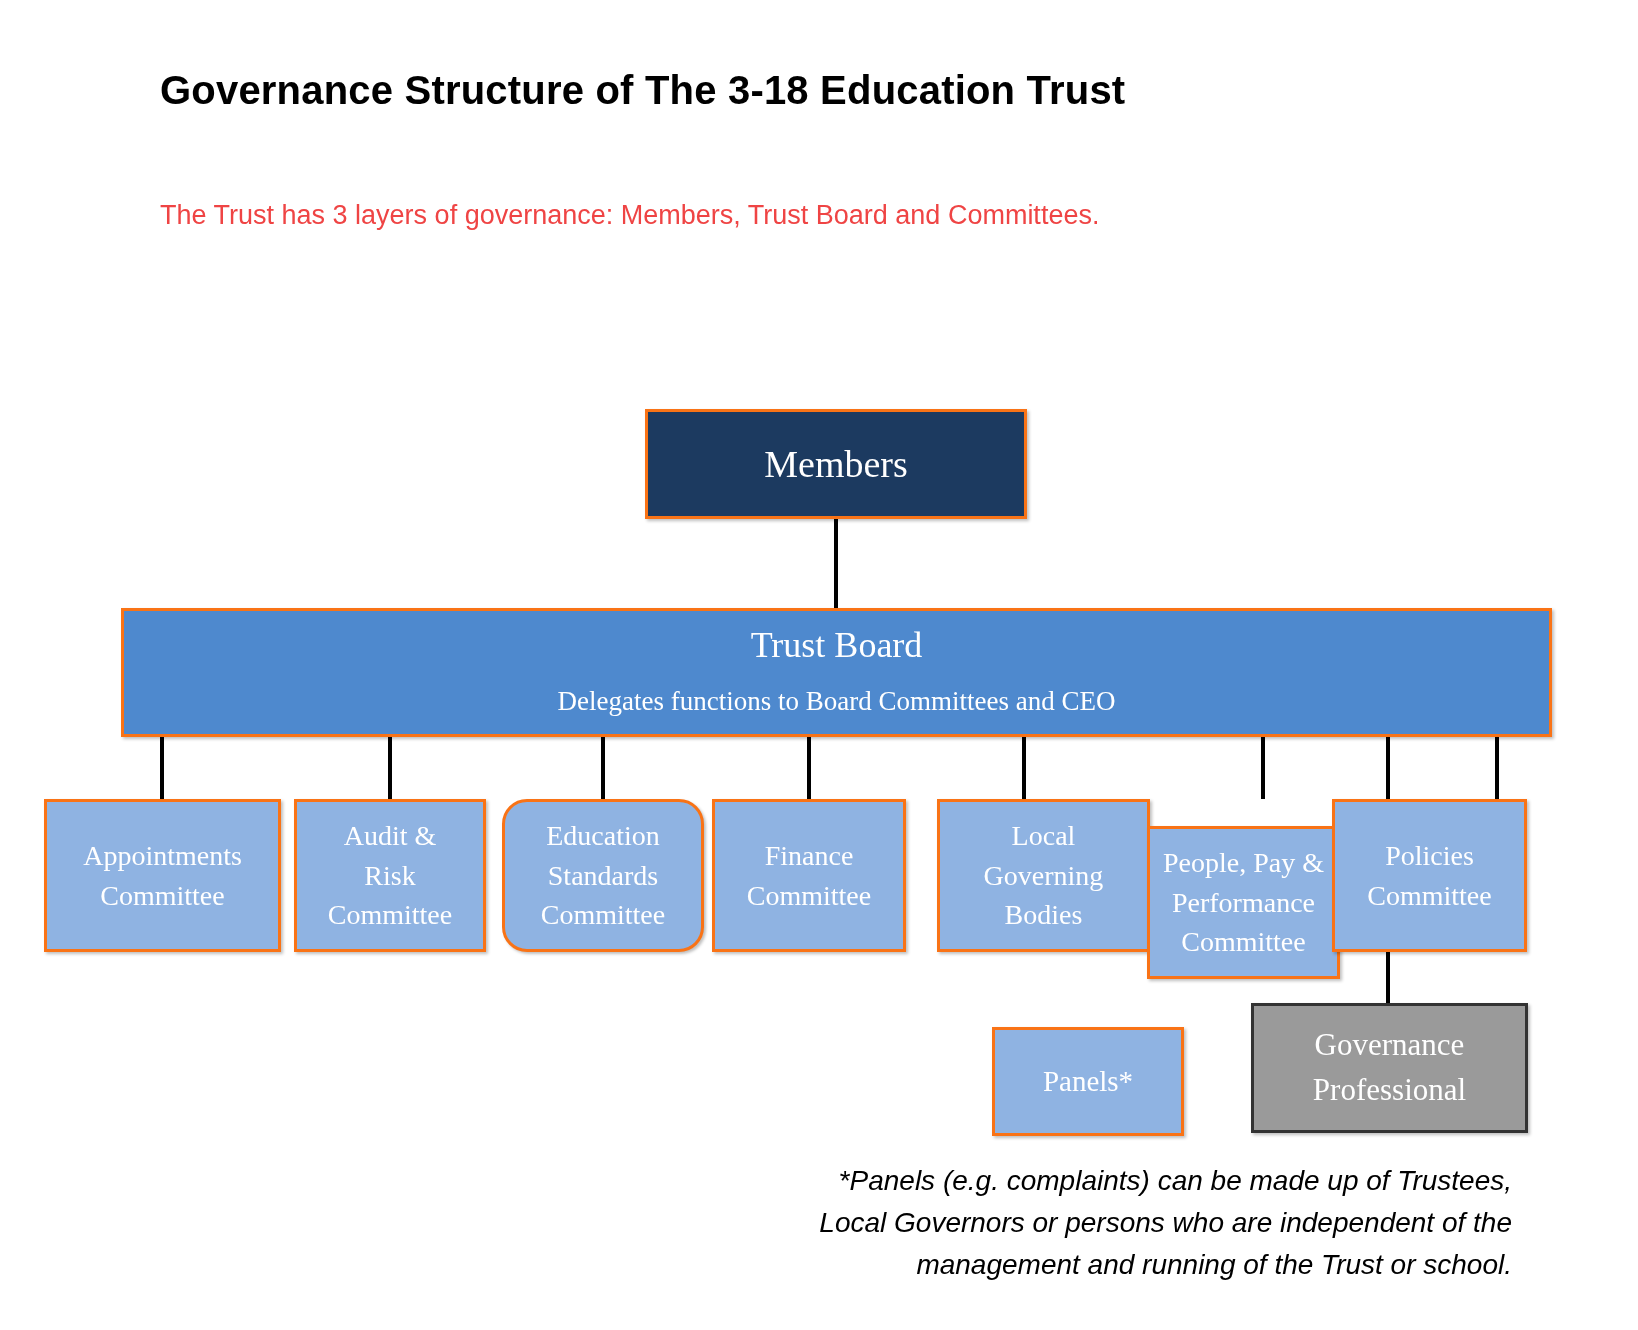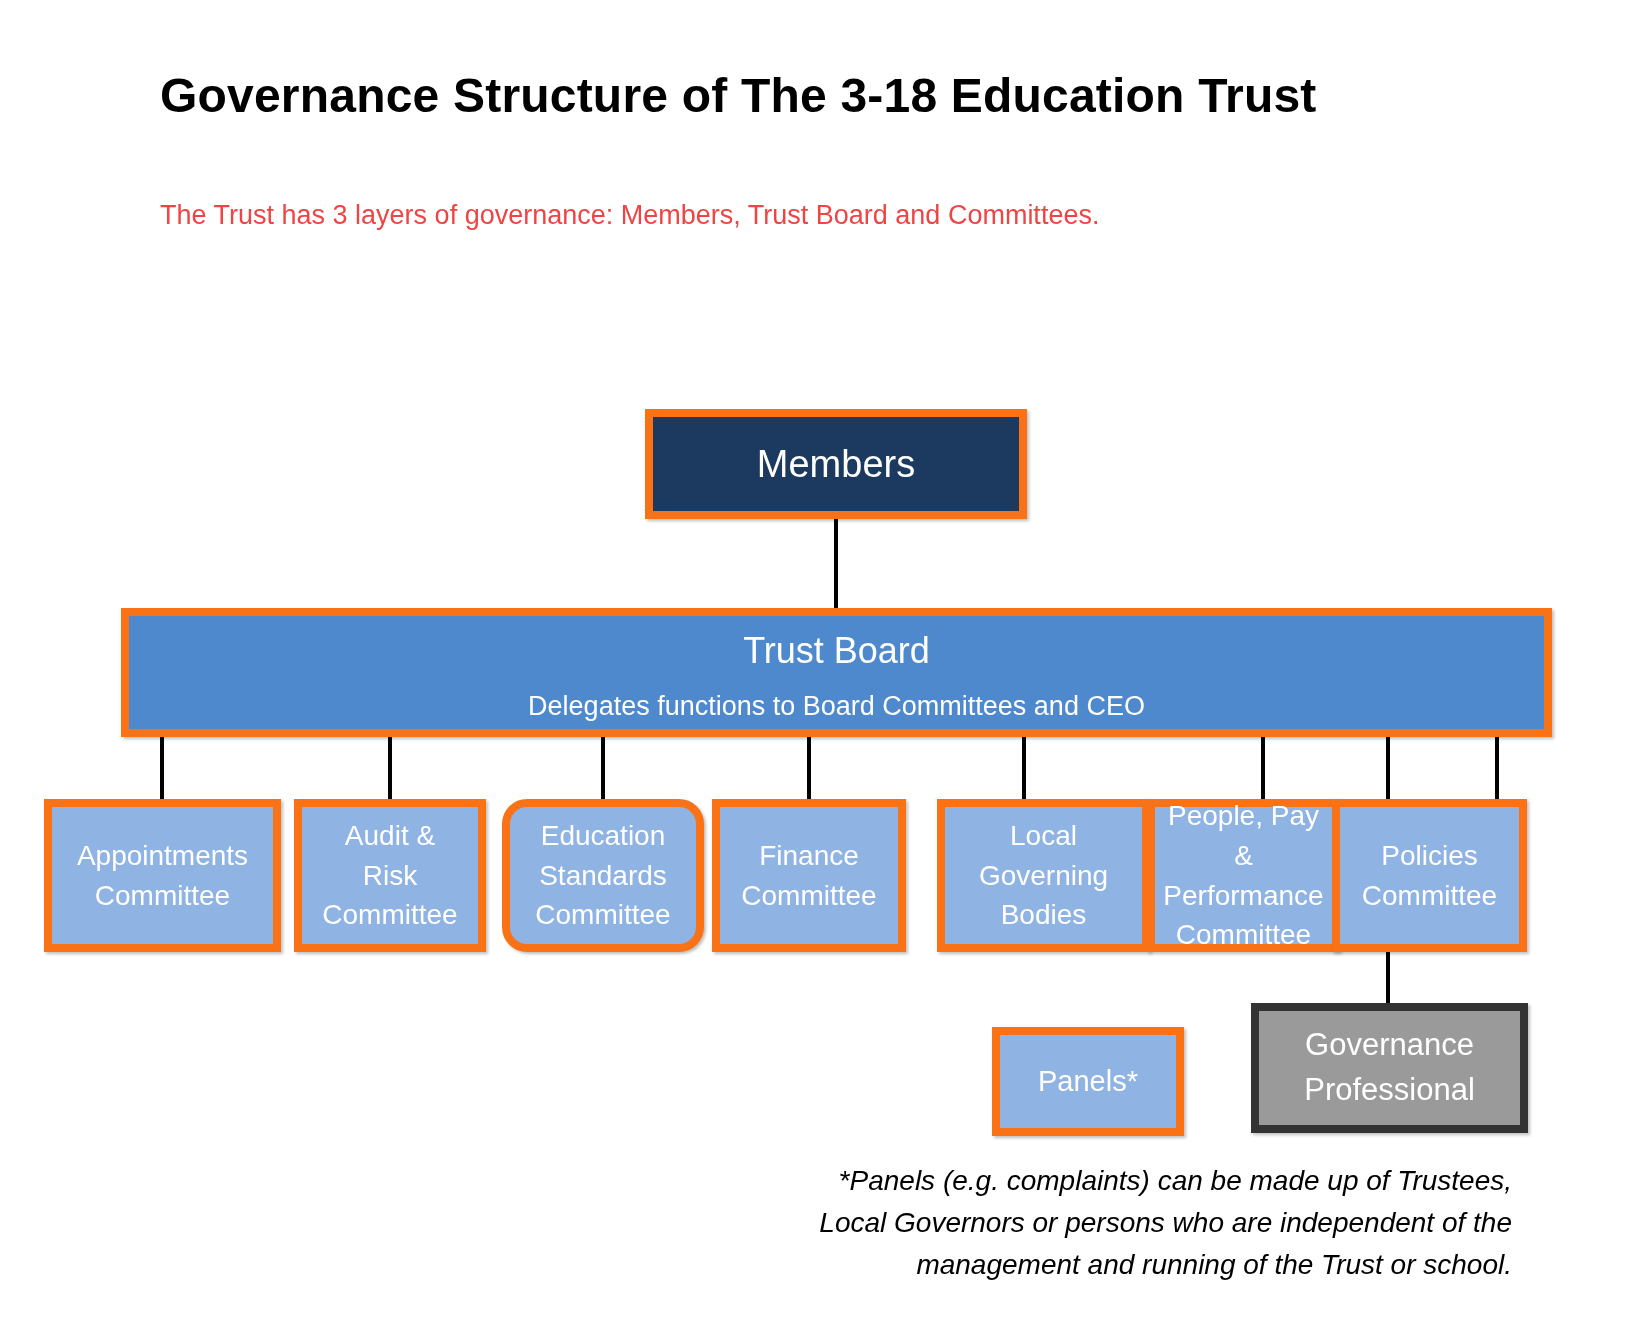--- a/index.html
+++ b/index.html
@@ -19,7 +19,7 @@
     position: absolute;
     left: 160px;
     top: 68px;
-    font-size: 48px;
+    font-size: 40px;
     font-weight: bold;
     color: #000000;
     letter-spacing: 0.2px;

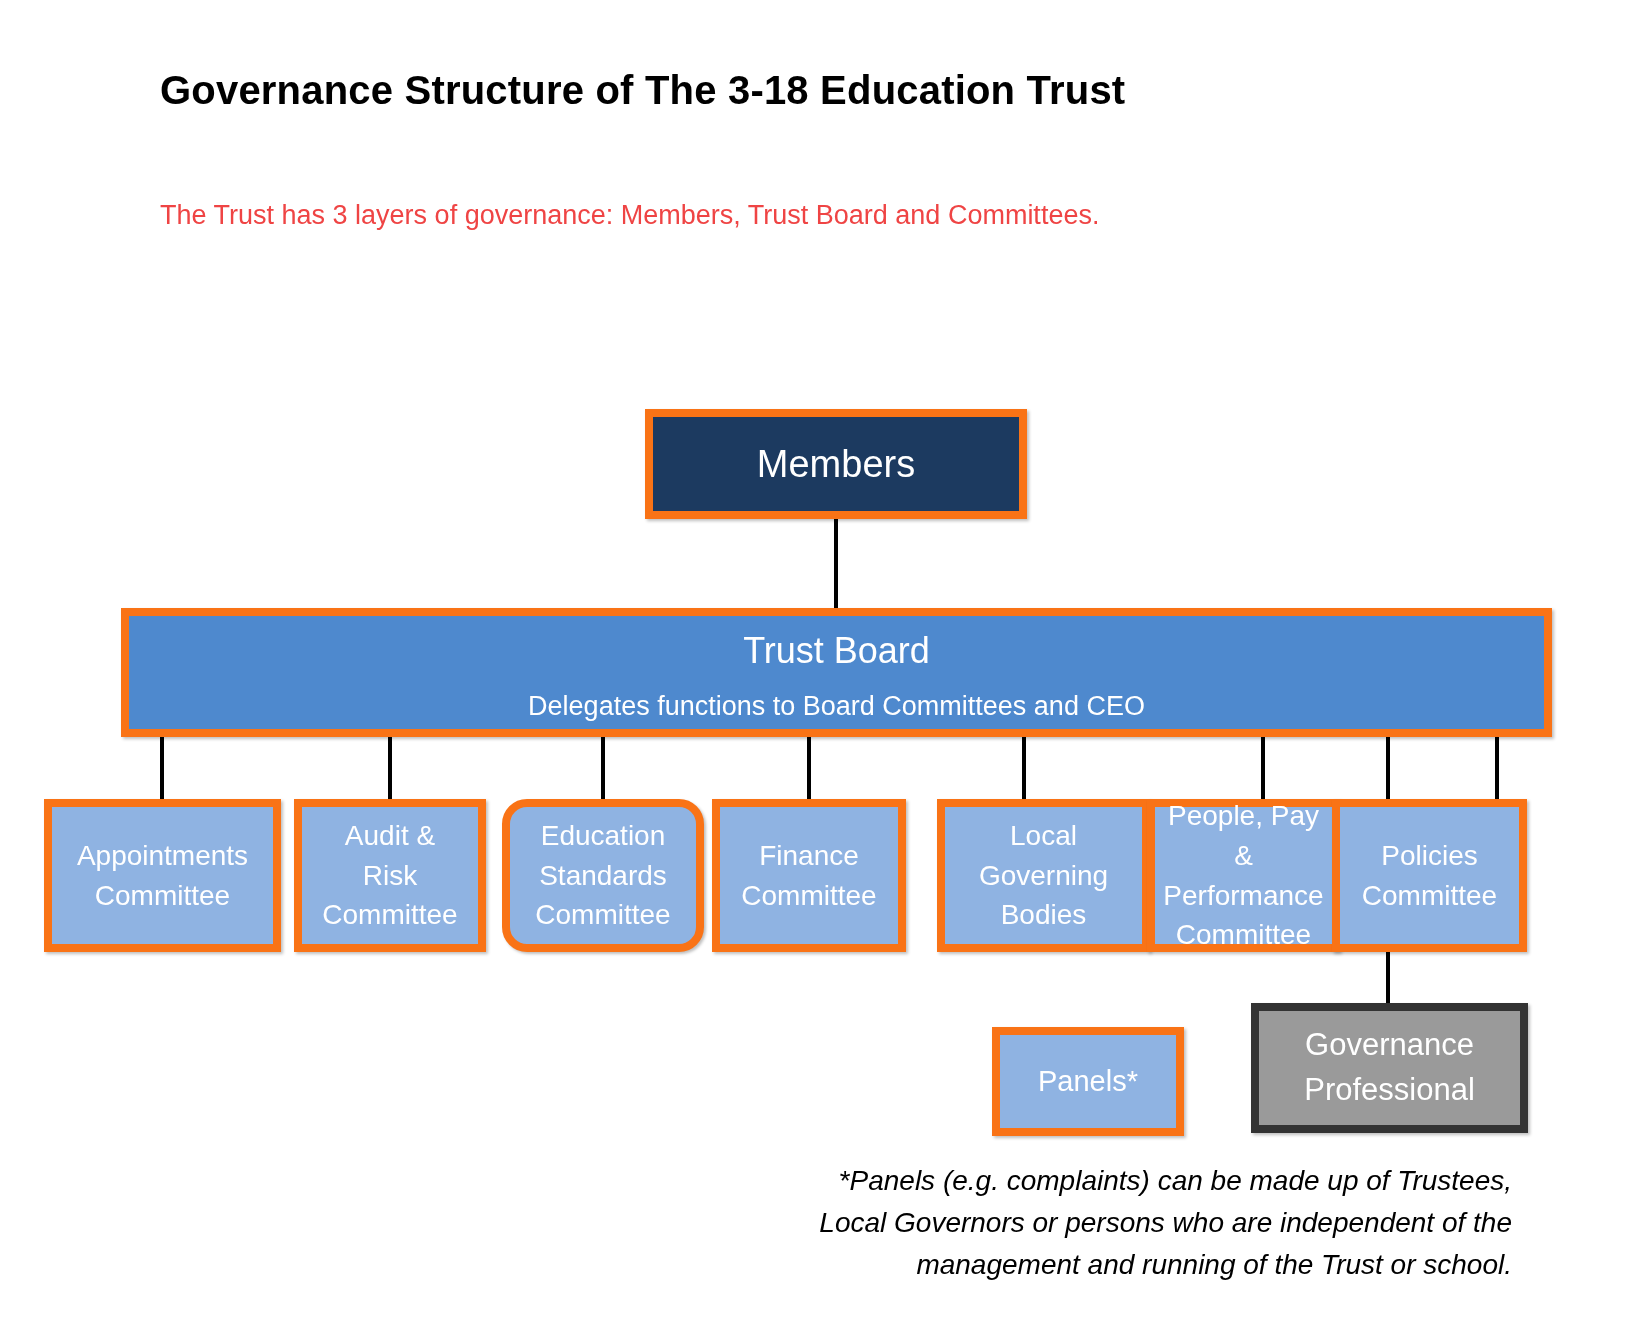--- a/index.html
+++ b/index.html
@@ -34,7 +34,7 @@
   .node {
     position: absolute;
     box-sizing: border-box;
-    border: 8px solid #f97316;
+    border: 3px solid #f97316;
     color: #ffffff;
     display: flex;
     align-items: center;
@@ -42,6 +42,7 @@
     text-align: center;
     white-space: pre-line;
     box-shadow: 2px 2px 3px rgba(0,0,0,0.25);
+    font-family: Liberation Serif, serif;
   }
   .members {
     left: 645px; top: 409px; width: 382px; height: 110px;

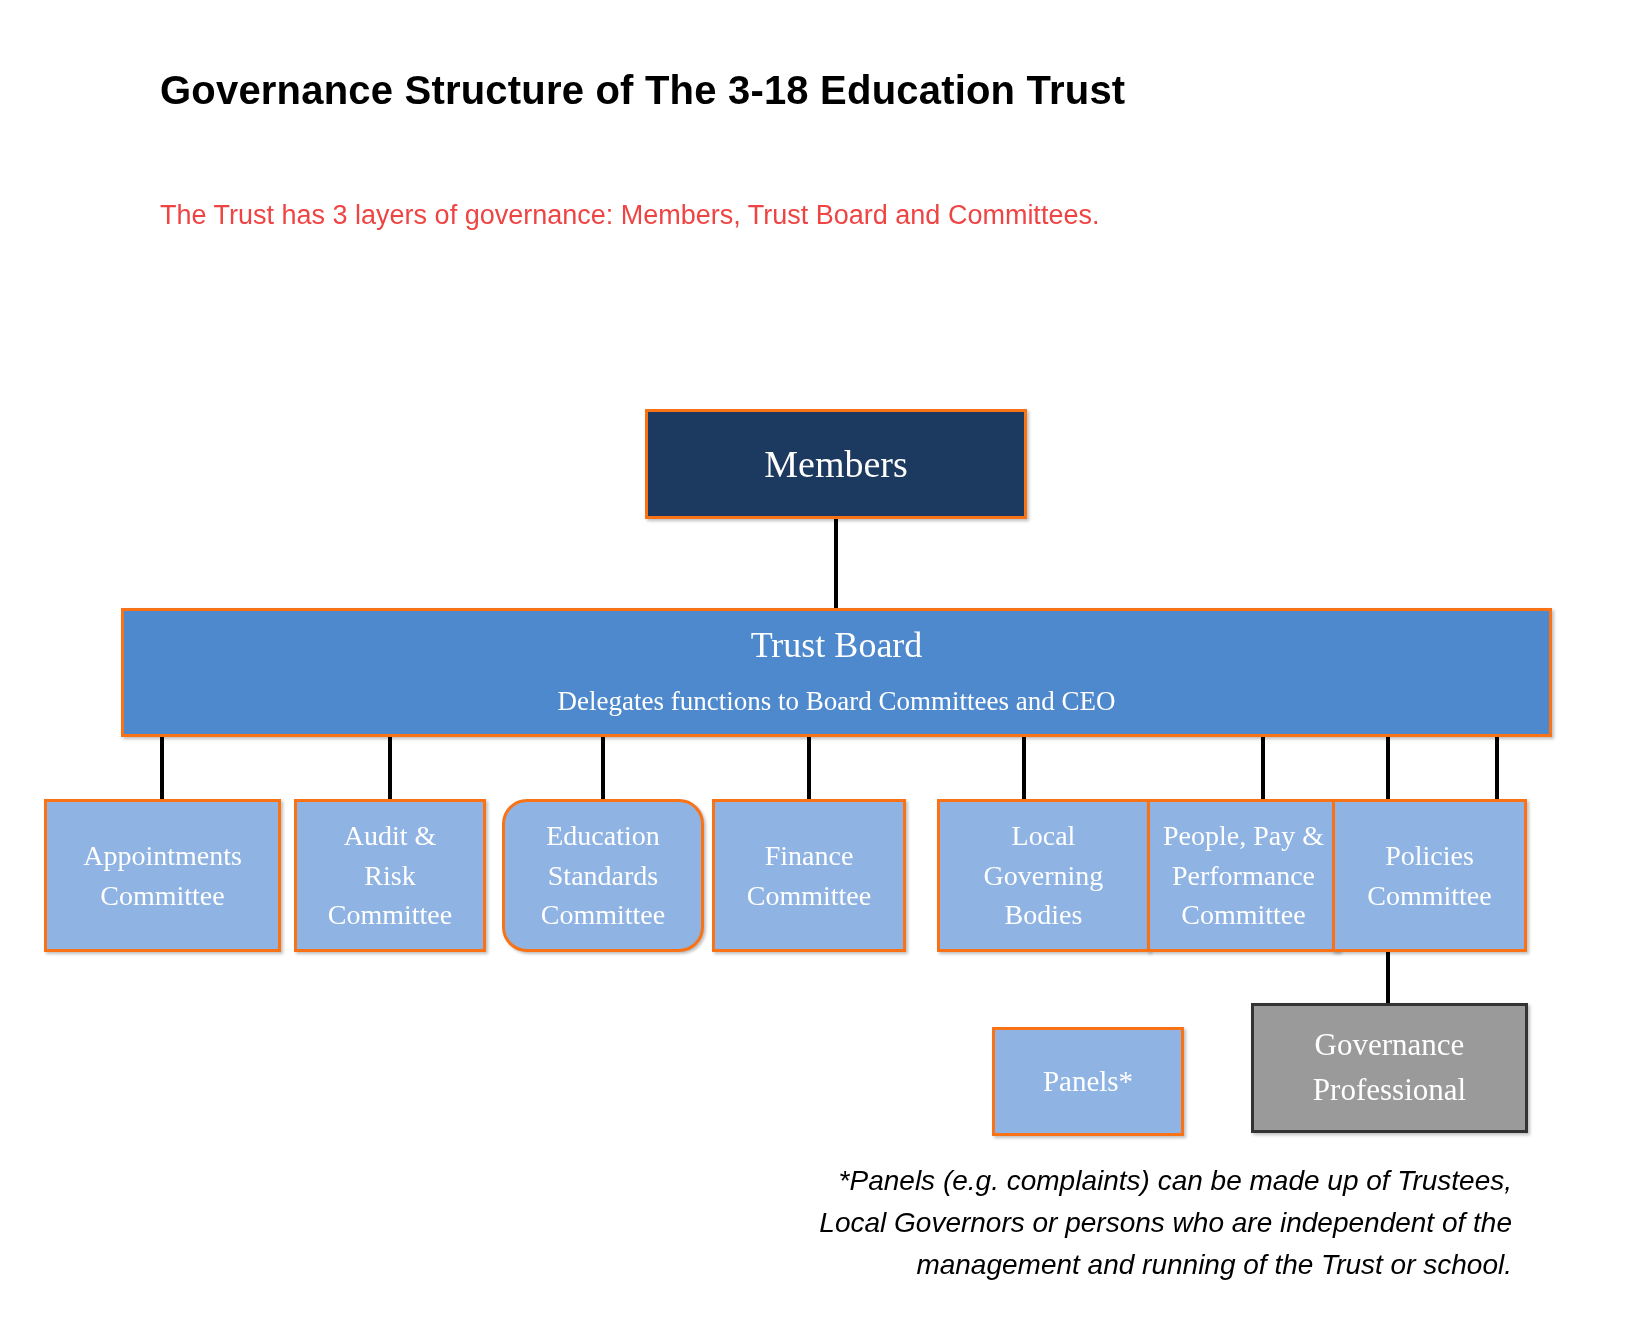--- a/index.html
+++ b/index.html
@@ -146,7 +146,7 @@
 Governing
 Bodies</span>
   </div>
-  <div class="node committee" style="left:1147px; width:193px;">
+  <div class="node committee" style="left:1147px; width:193px;margin-top:27px;">
     <span>People, Pay &amp;
 Performance
 Committee</span>

